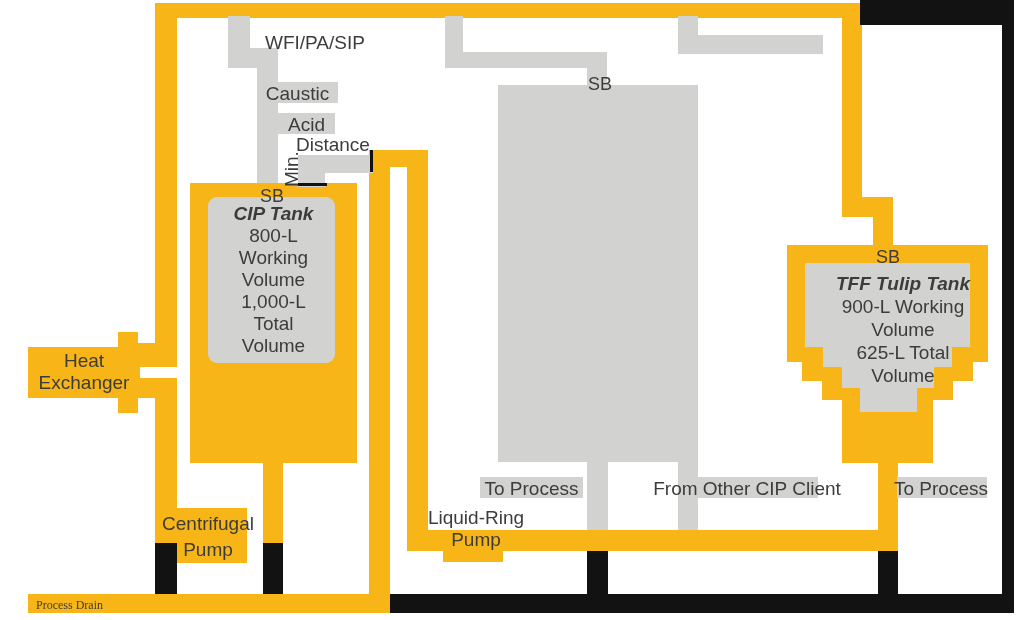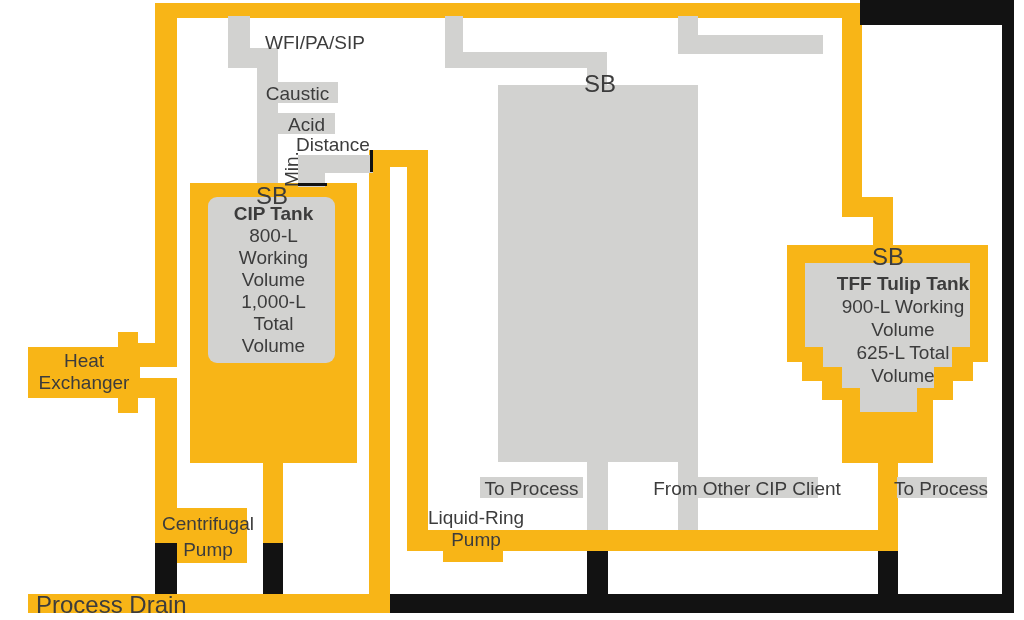--- a/index.html
+++ b/index.html
@@ -25,7 +25,7 @@
   .lh23{line-height:23px;}
   .lh26{line-height:26px;}
   .fs20{font-size:24px;}
-  .fs18{font-size:24px;}
+  .fs18{font-size:18px;}
 </style>
 </head>
 <body>

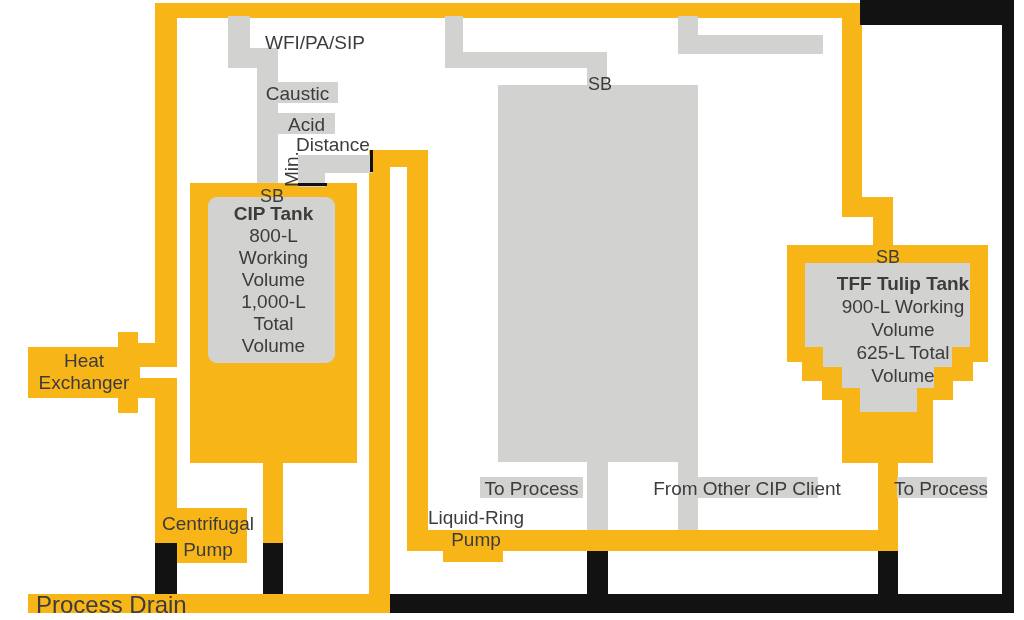--- a/index.html
+++ b/index.html
@@ -19,7 +19,7 @@
   .k{position:absolute;background:var(--pipe-black);}
   .txt{position:absolute;font-size:19px;line-height:22px;white-space:nowrap;color:var(--text-dark);}
   .ctr{text-align:center;}
-  .b{font-weight:bold;}
+  .b{font-weight:bold;font-style:italic;}
   .rounded{border-radius:9px;}
   .rot{transform:rotate(-90deg);transform-origin:0 0;}
   .lh23{line-height:23px;}

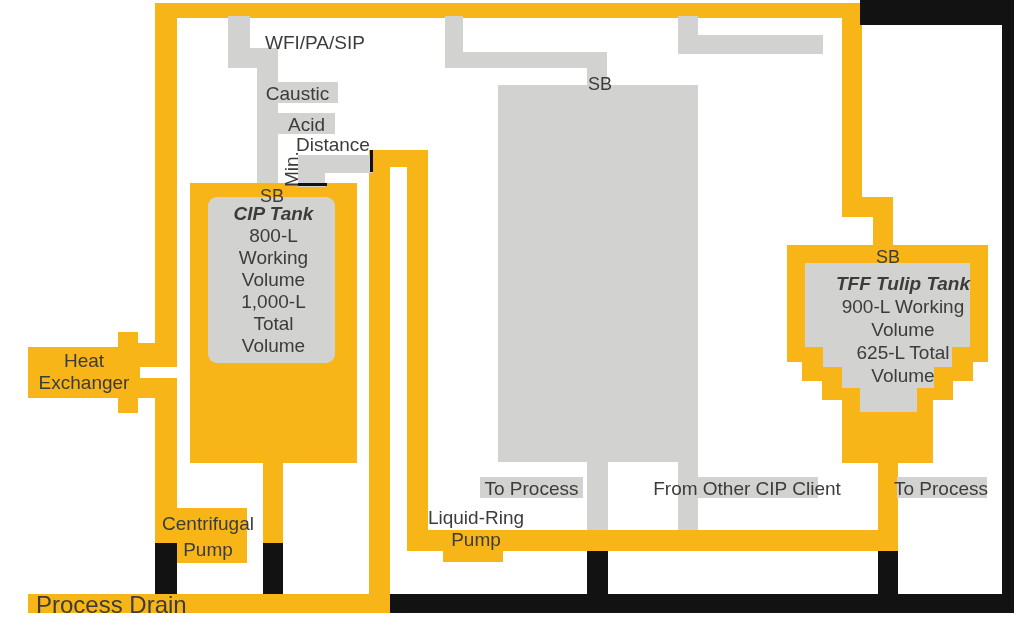--- a/index.html
+++ b/index.html
@@ -24,7 +24,7 @@
   .rot{transform:rotate(-90deg);transform-origin:0 0;}
   .lh23{line-height:23px;}
   .lh26{line-height:26px;}
-  .fs20{font-size:24px;}
+  .fs20{font-size:12px;font-family:Liberation Serif, serif;}
   .fs18{font-size:18px;}
 </style>
 </head>

